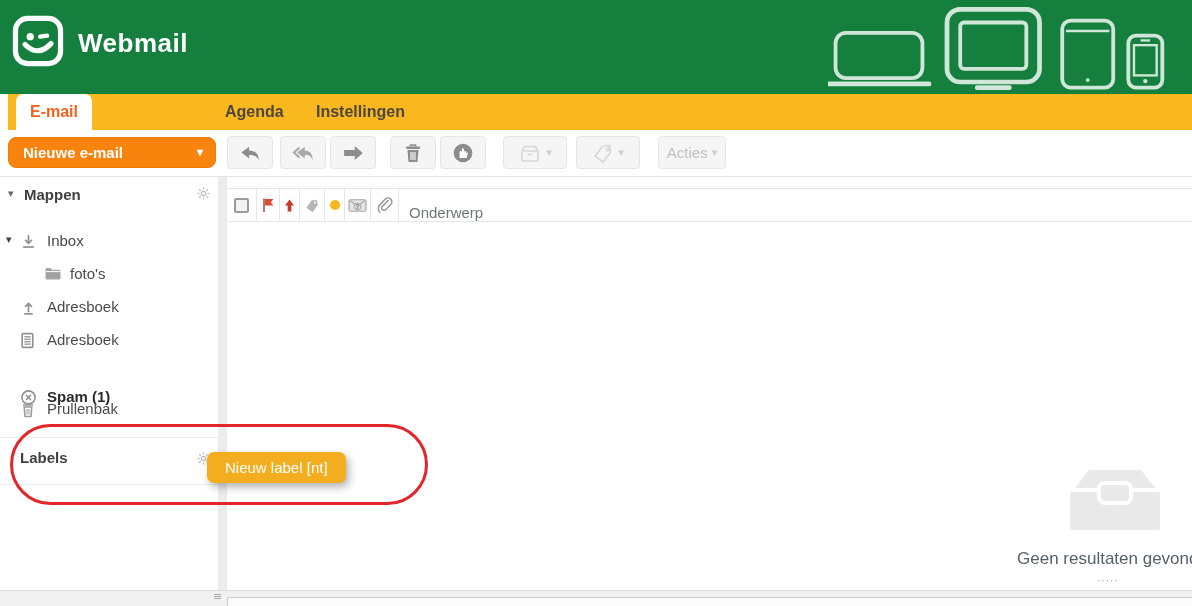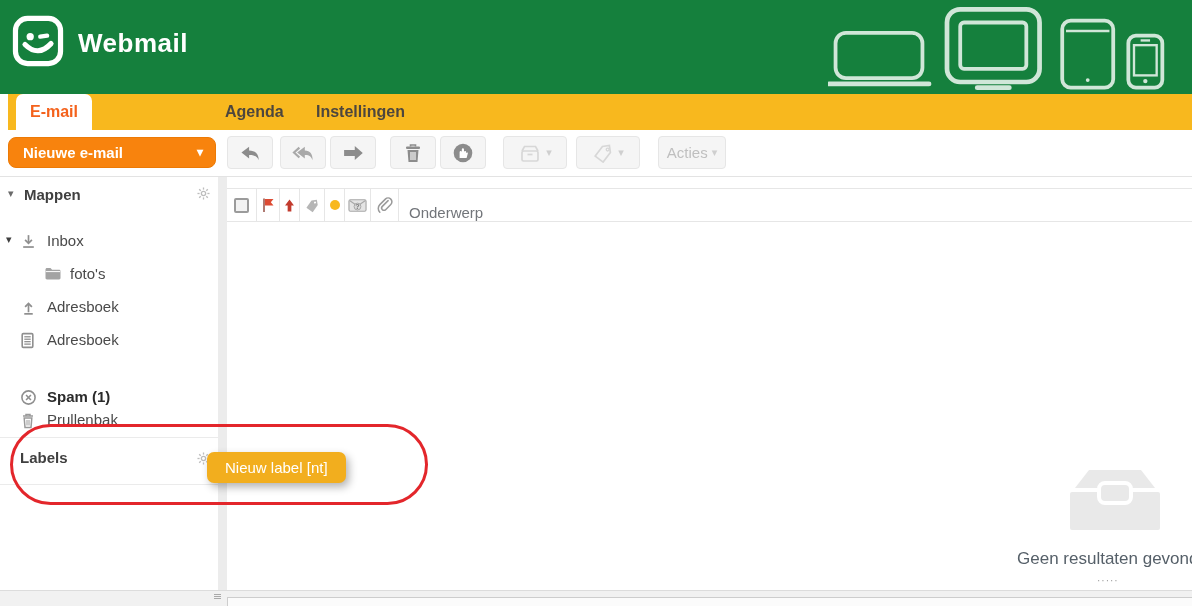--- a/index.html
+++ b/index.html
@@ -58,7 +58,7 @@
   .folder-row.child .ficon { left:44px; }
   .folder-row.child .flabel { left:70px; }
   .folder-row.bold .flabel { font-weight:bold; color:#2B2B2B; }
-  .r0 { top:48px; } .r1 { top:81px; } .r2 { top:114px; } .r3 { top:147px; } .r4 { top:180px;margin-top:24px; } .r5 { top:227px; }
+  .r0 { top:48px; } .r1 { top:81px; } .r2 { top:114px; } .r3 { top:147px; } .r4 { top:180px;margin-top:24px; } .r5 { top:216px; }
 
   
   .list-header { position:absolute; left:0; top:11px; height:34px; width:965px; display:flex; border-top:1px solid #E6E6E6; border-bottom:1px solid #E6E6E6; background:#fff; }

